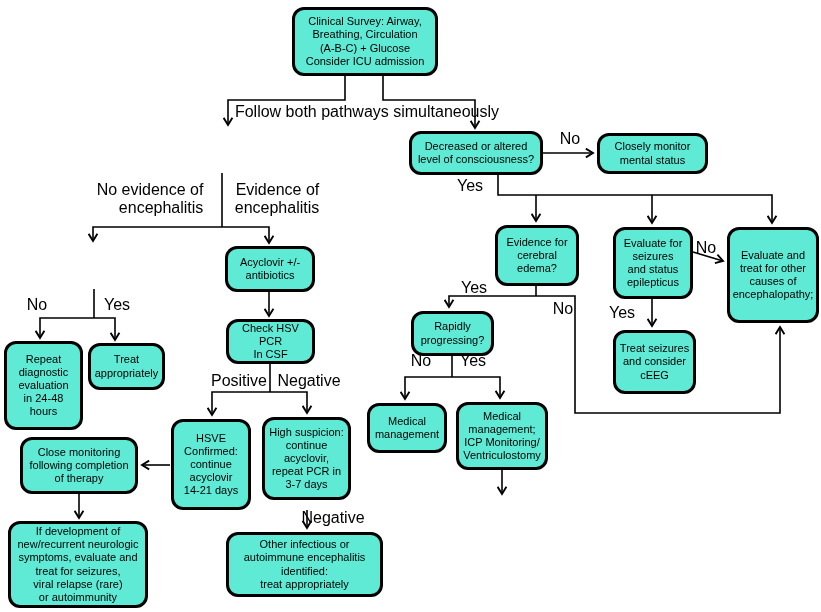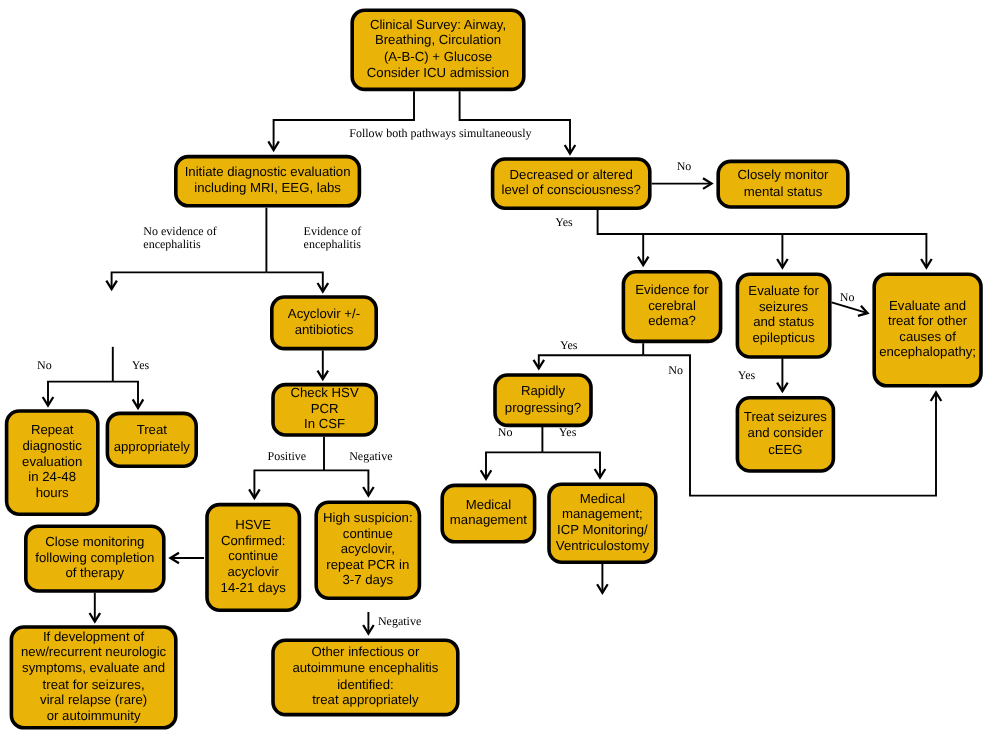--- a/index.html
+++ b/index.html
@@ -11,7 +11,7 @@
   #connectors{position:absolute;left:0;top:0;width:821px;height:612px;}
   .node{
     position:absolute;box-sizing:border-box;
-    border:3px solid #000;border-radius:12px;background:#eab308;
+    border:3px solid #000;border-radius:12px;background:#5eead4;
     display:flex;align-items:center;justify-content:center;
     text-align:center;white-space:pre-line;
     font-size:11px;line-height:1.2;padding:1px 2px;

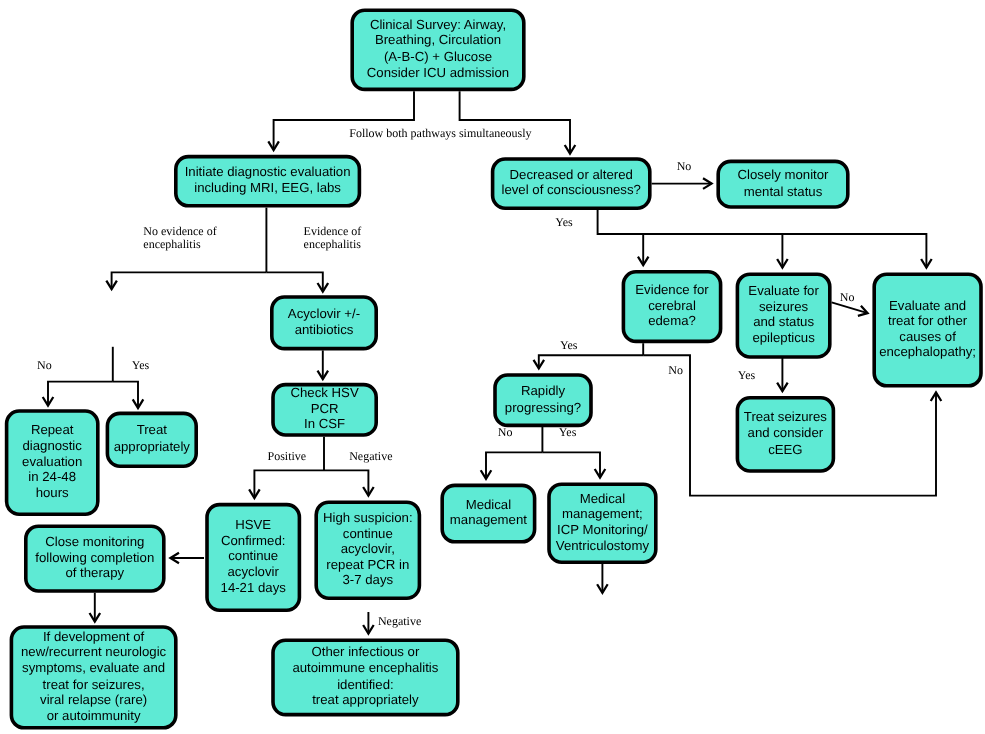--- a/index.html
+++ b/index.html
@@ -18,8 +18,8 @@
   }
   .elabel{
     position:absolute;transform:translate(-50%,-50%);
-    text-align:left;white-space:pre-line;
-    font-size:10px;line-height:1.1;background:transparent;font-family:Liberation Serif, serif;
+    text-align:right;white-space:pre-line;
+    font-size:16px;line-height:1.1;background:transparent;
   }
 </style>
 </head>

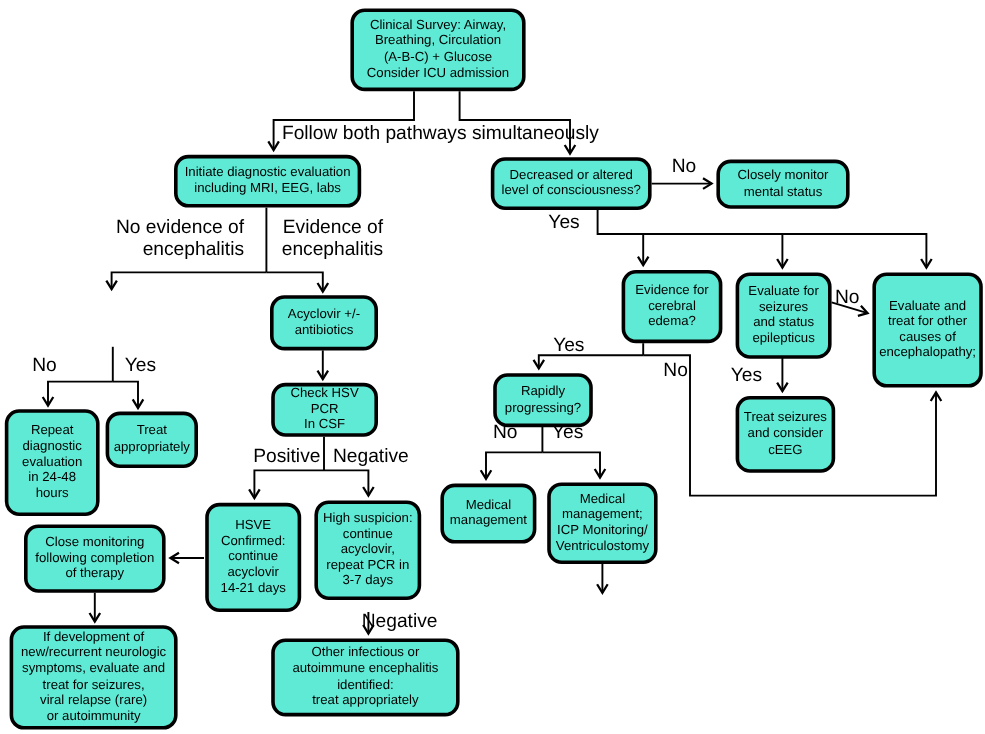--- a/index.html
+++ b/index.html
@@ -70,8 +70,6 @@
 (A-B-C) + Glucose
 Consider ICU admission</div>
 
-  <div class="node" style="left:145px;top:129px;width:156px;height:44px">Initiate diagnostic evaluation
-including MRI, EEG, labs</div>
 
 
   <div class="node" style="left:4px;top:341px;width:79px;height:89px">Repeat

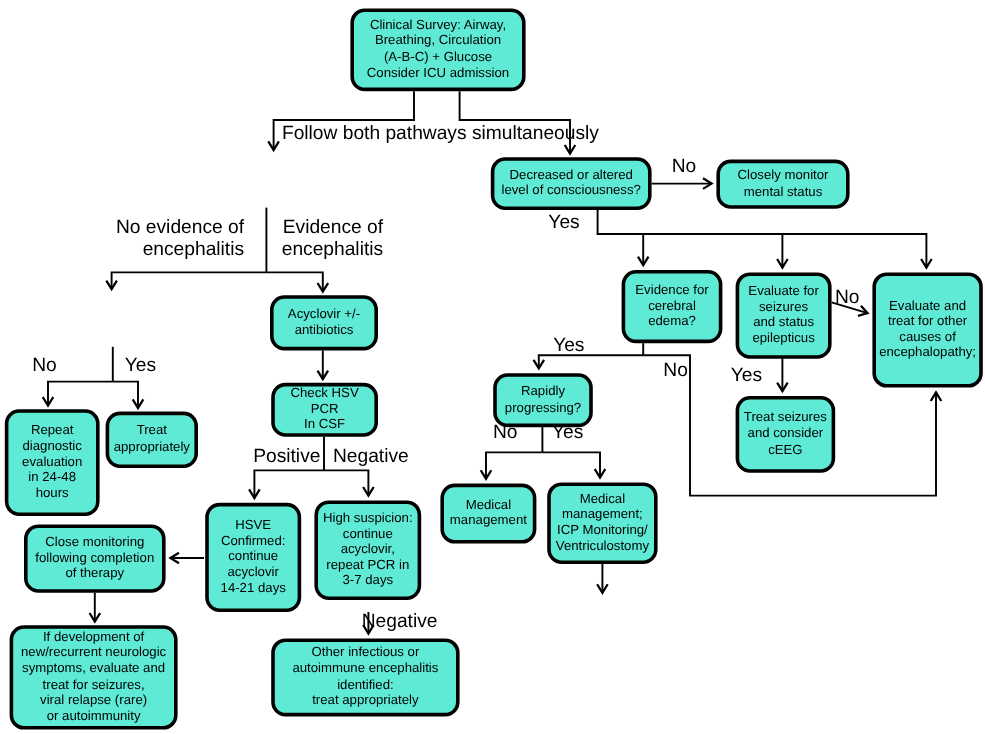--- a/index.html
+++ b/index.html
@@ -121,7 +121,7 @@
   <div class="node" style="left:597px;top:133px;width:111px;height:41px">Closely monitor
 mental status</div>
 
-  <div class="node" style="left:518px;top:225px;width:84px;height:61px">Evidence for
+  <div class="node" style="left:495px;top:225px;width:84px;height:61px">Evidence for
 cerebral
 edema?</div>
 

